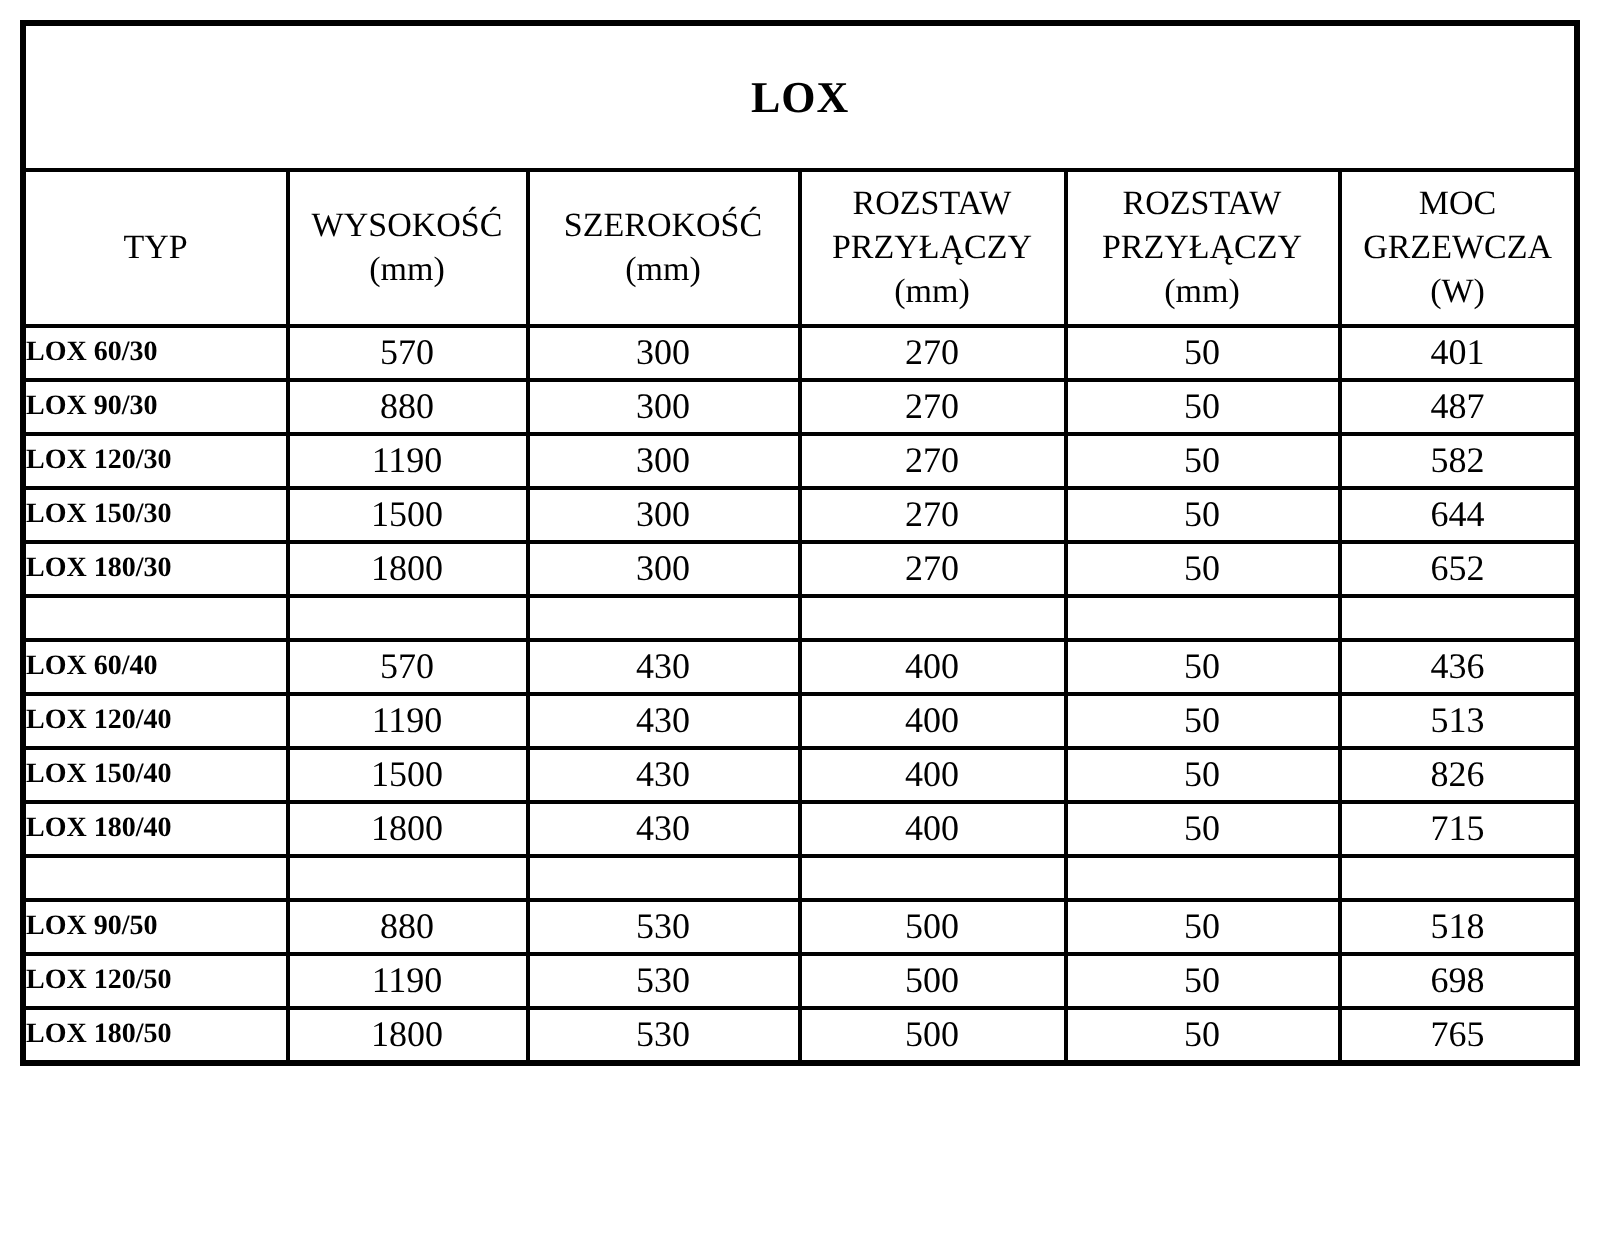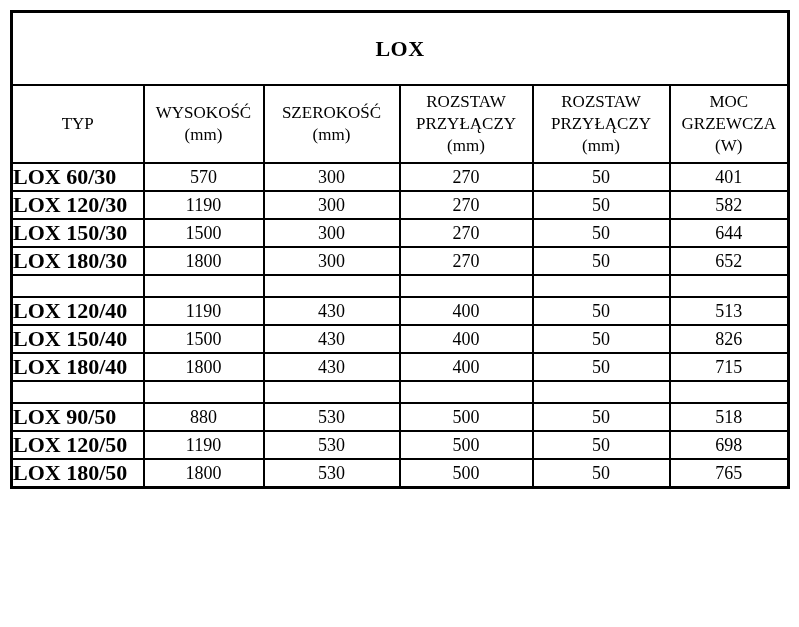--- a/index.html
+++ b/index.html
@@ -57,7 +57,7 @@
   }
   td.type {
     height: 25px;
-    font-size: 22px;
+    font-size: 14px;
     font-weight: bold;
     text-align: left;
     vertical-align: middle;

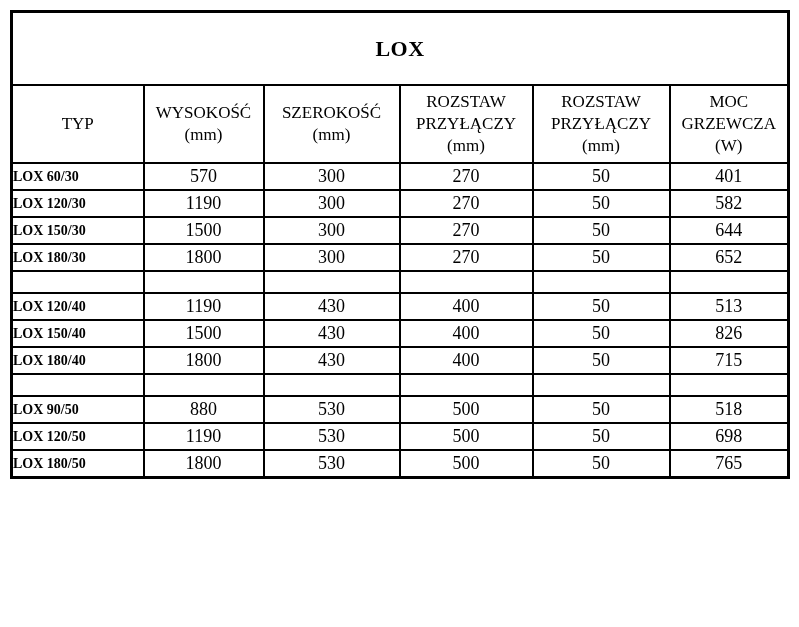--- a/index.html
+++ b/index.html
@@ -111,6 +111,14 @@
           <td class="num">401</td>
         </tr>
         <tr>
+          <td class="type">LOX 90/30</td>
+          <td class="num">880</td>
+          <td class="num">300</td>
+          <td class="num">270</td>
+          <td class="num">50</td>
+          <td class="num">487</td>
+        </tr>
+        <tr>
           <td class="type">LOX 120/30</td>
           <td class="num">1190</td>
           <td class="num">300</td>

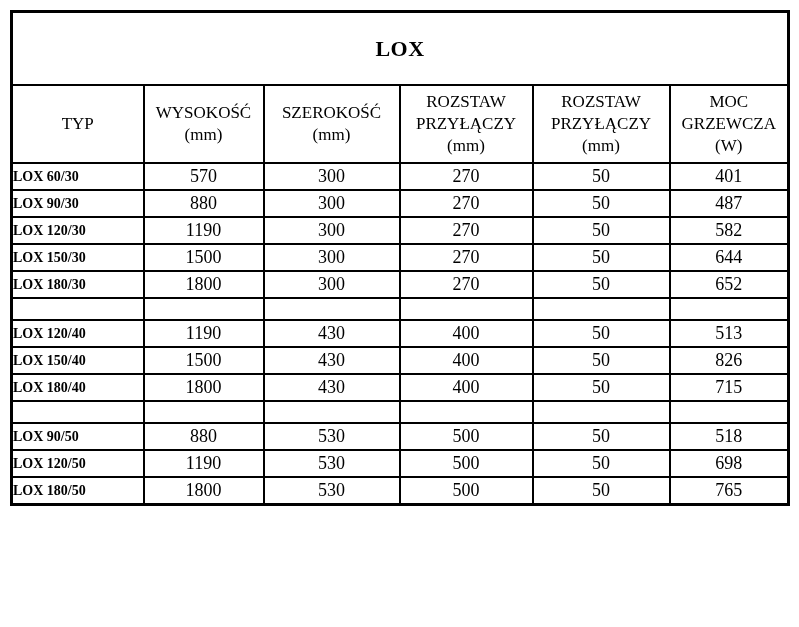--- a/index.html
+++ b/index.html
@@ -151,6 +151,14 @@
           <td></td>
         </tr>
         <tr>
+          <td class="type">LOX 60/40</td>
+          <td class="num">570</td>
+          <td class="num">430</td>
+          <td class="num">400</td>
+          <td class="num">50</td>
+          <td class="num">436</td>
+        </tr>
+        <tr>
           <td class="type">LOX 120/40</td>
           <td class="num">1190</td>
           <td class="num">430</td>

